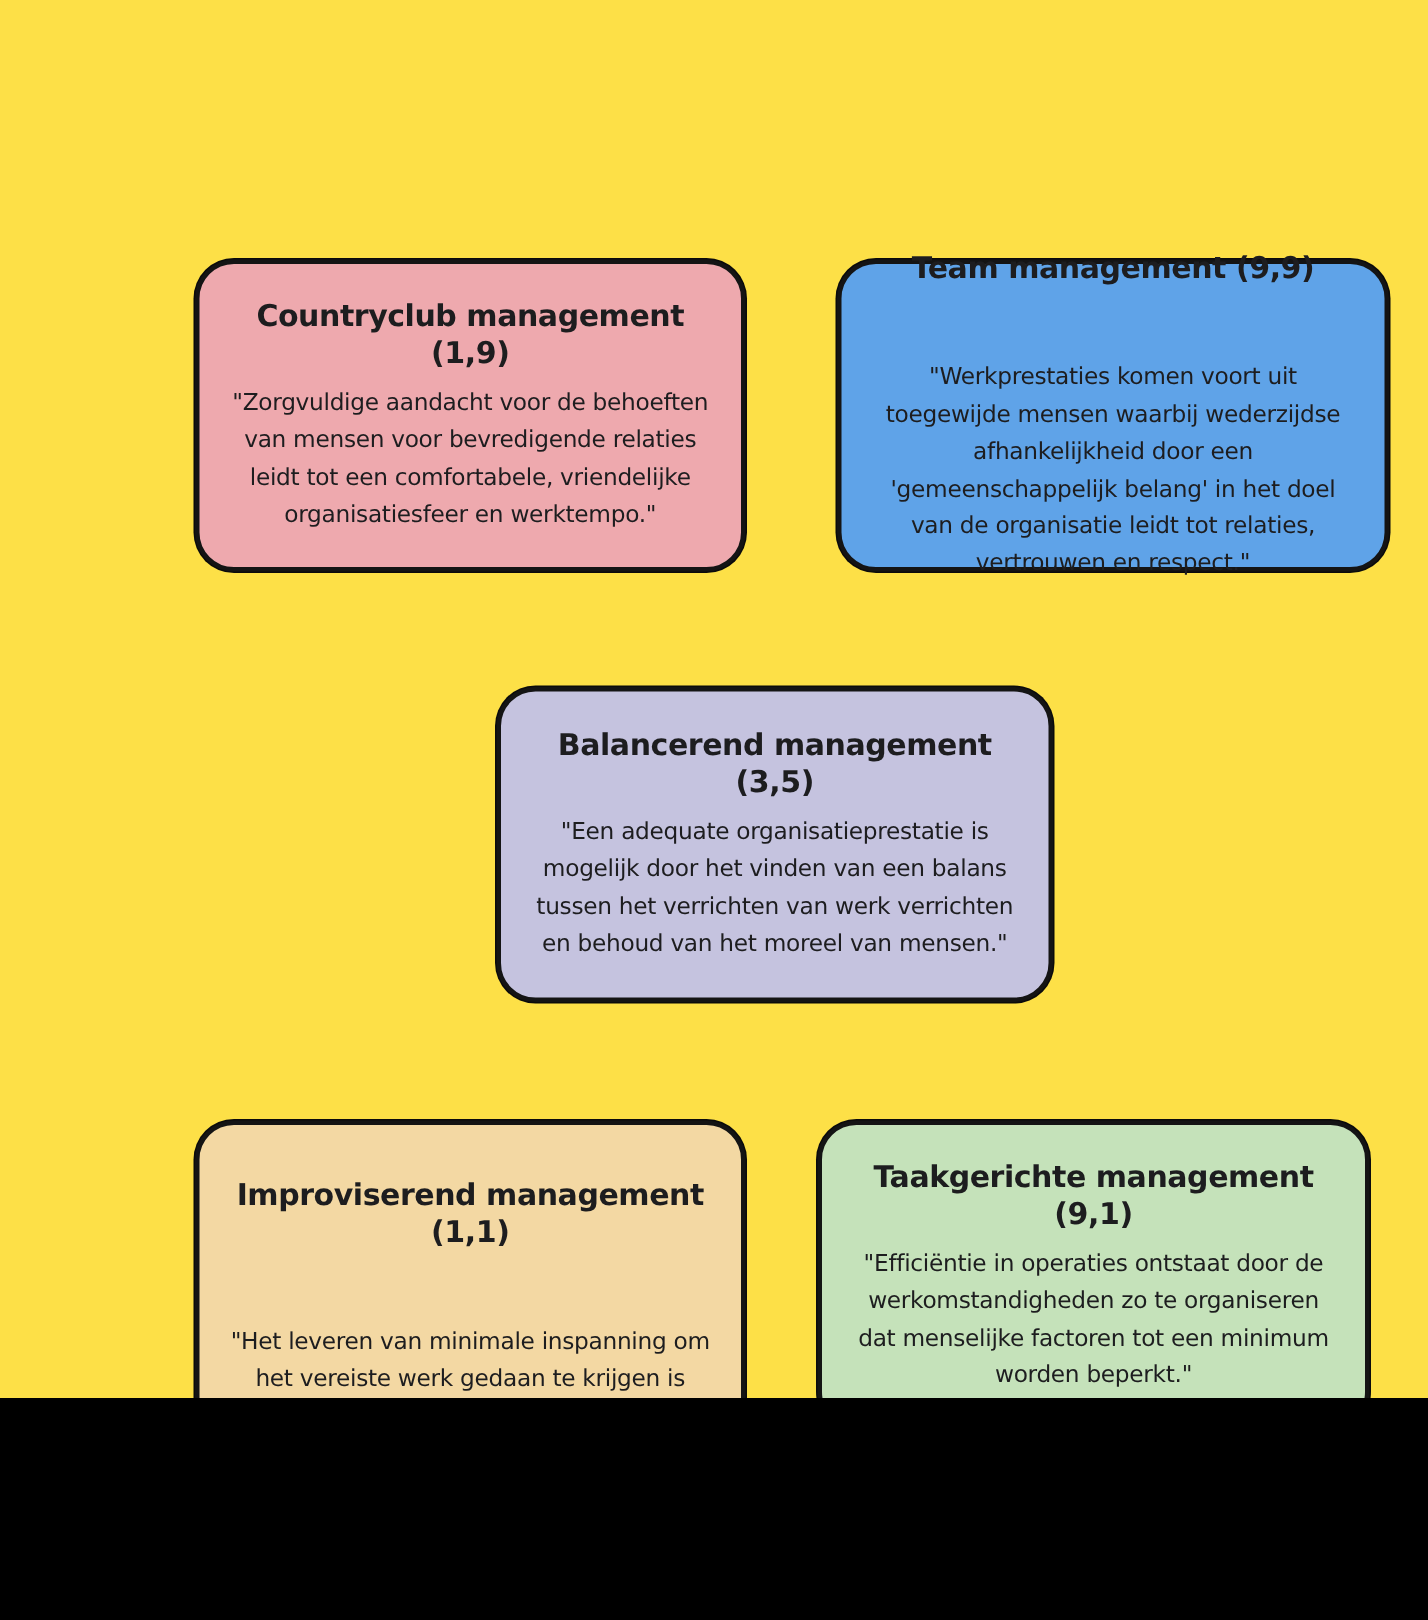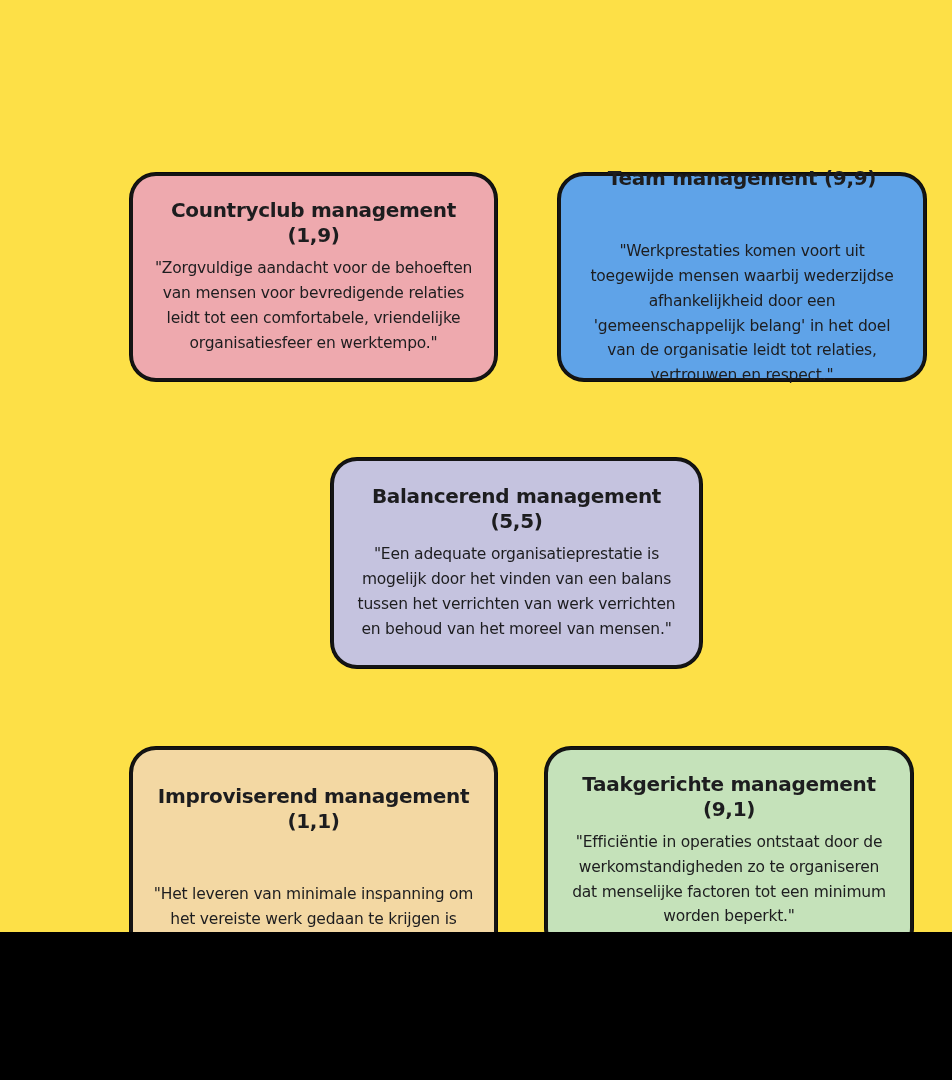--- a/index.html
+++ b/index.html
@@ -66,7 +66,7 @@
   </div>
 
   <div class="box pos-balancerend" style="background-color: rgb(197, 195, 223);">
-    <div class="box-title">Balancerend management (5,5)</div>
+    <div class="box-title">Balancerend management (3,5)</div>
     <div class="box-body">"Een adequate organisatieprestatie is mogelijk door het vinden van een balans tussen het verrichten van werk verrichten en behoud van het moreel van mensen."</div>
   </div>
 

